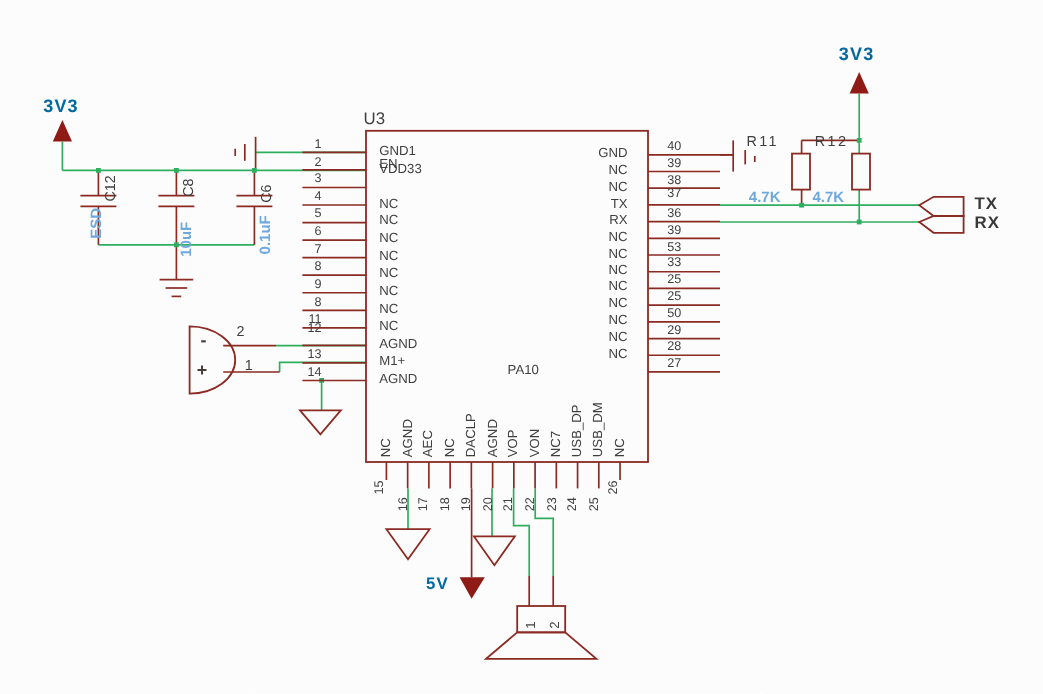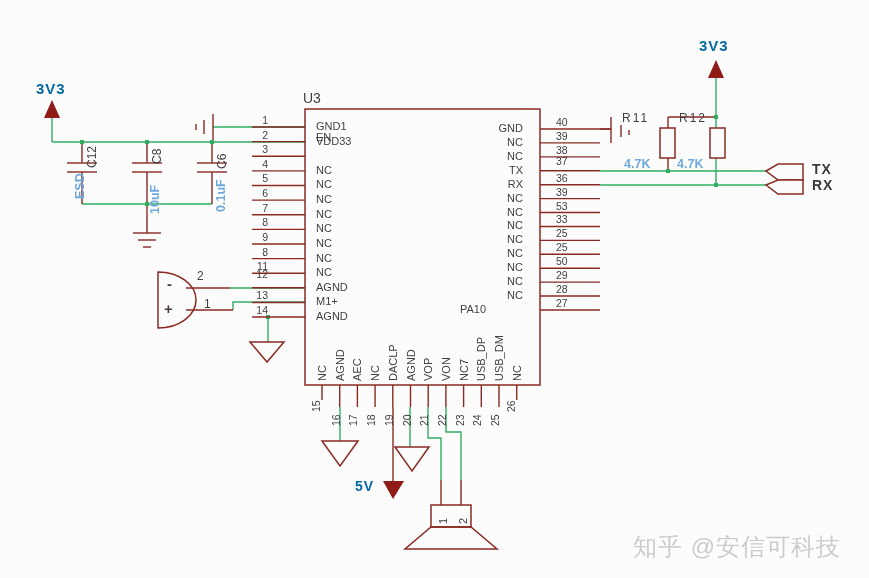--- a/index.html
+++ b/index.html
@@ -285,7 +285,7 @@
       <div class="pnum pnum-l" style="left:556px;top:283.03999999999996px;width:32px;">28</div>
       <div class="lbl" style="left:423px;top:289.03999999999996px;width:100px;text-align:right;">NC</div>
       <div class="pnum pnum-l" style="left:556px;top:296.96000000000004px;width:32px;">27</div>
-      <div class="lbl" style="left:423px;top:302.96000000000004px;width:100px;text-align:center;">PA10</div>
+      <div class="lbl" style="left:423px;top:302.96000000000004px;width:100px;text-align:left;">PA10</div>
       <div class="lbl rot" style="left:316px;top:381px;">NC</div>
       <div class="pnum rot" style="left:310px;top:412px;">15</div>
       <div class="lbl rot" style="left:333.7px;top:381px;">AGND</div>

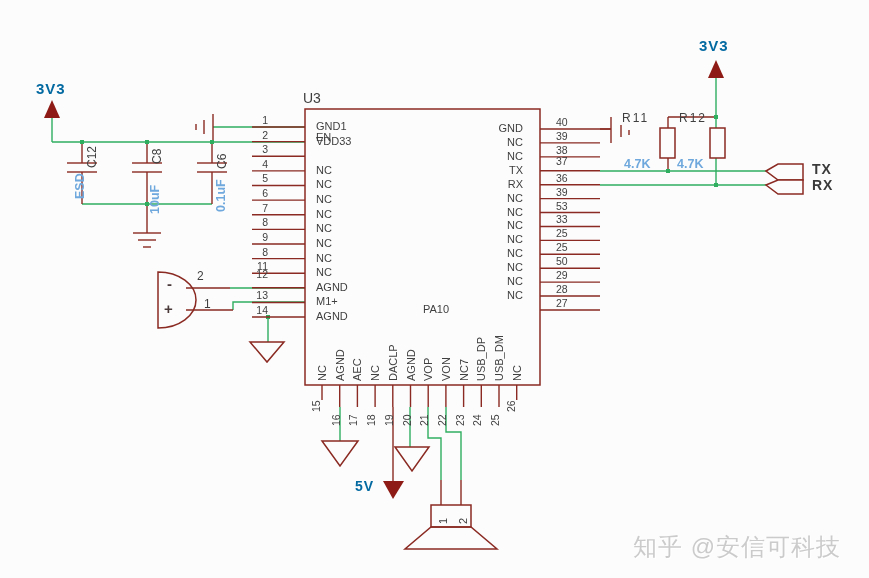--- a/index.html
+++ b/index.html
@@ -227,7 +227,6 @@
   <div class="pnum rot" style="left:437px;top:524px;font-size:11px;">1</div>
   <div class="pnum rot" style="left:457px;top:524px;font-size:11px;">2</div>
 
-  <div class="wm">知乎 @安信可科技</div>
 
   <div id="pin-labels">
       <div class="pnum pnum-r" style="left:236px;top:114px;width:32px;">1</div>

